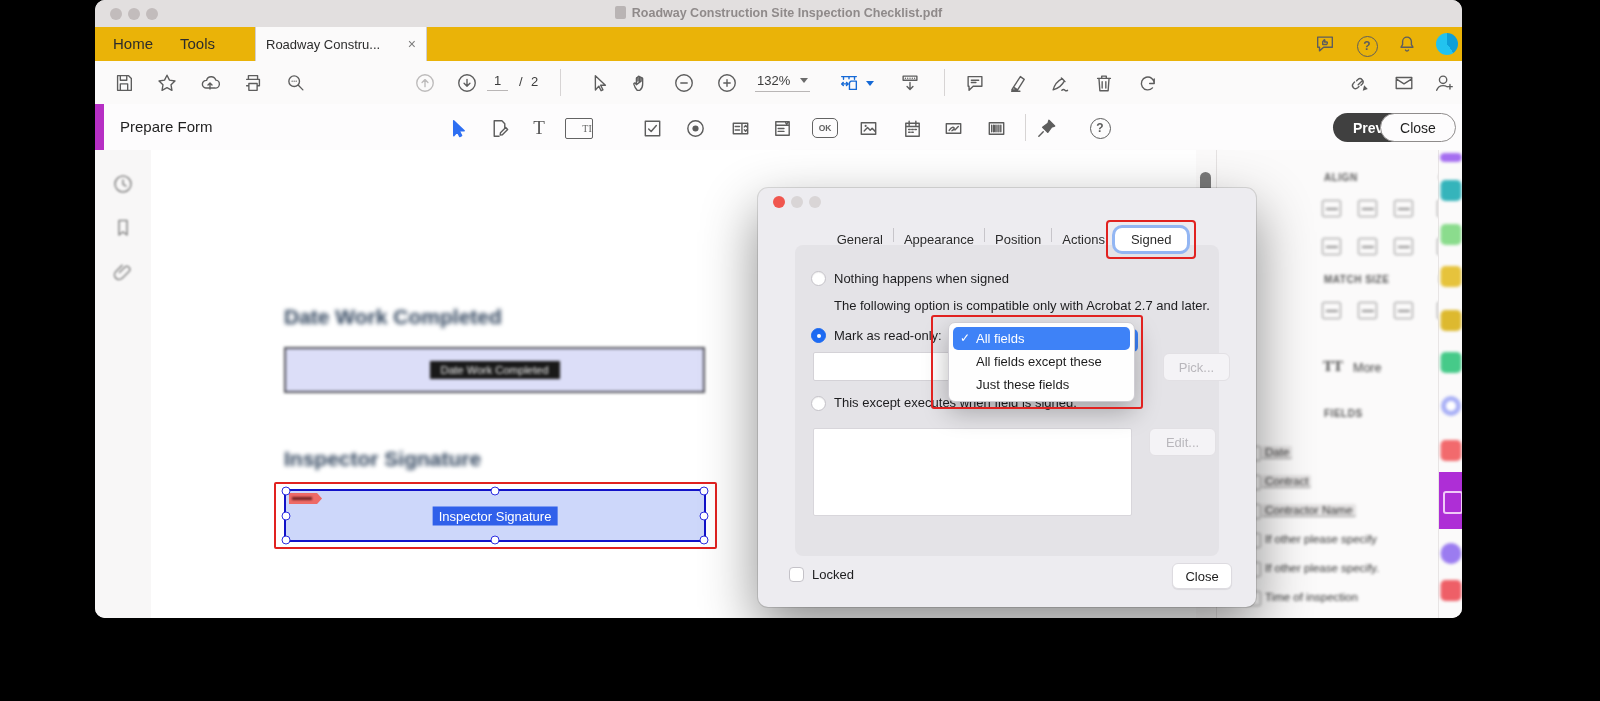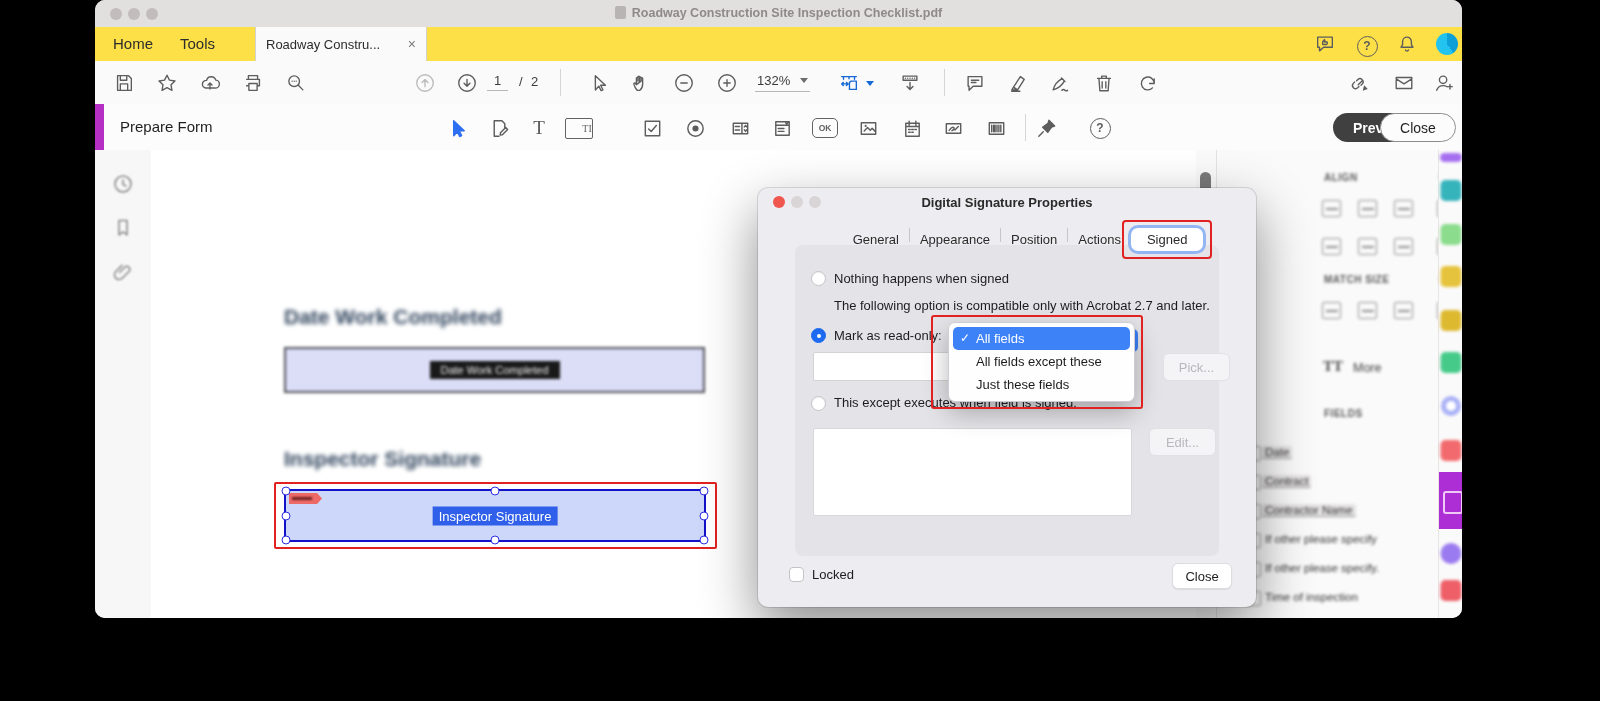--- a/index.html
+++ b/index.html
@@ -14,7 +14,7 @@
   .title-txt{position:absolute;left:0;top:6px;width:100%;text-align:center;font-size:12.5px;color:#8f8a8a;font-weight:bold;}
   .title-doc-ic{display:inline-block;width:11px;height:13px;background:#b9b4b4;border-radius:2px;vertical-align:-2px;margin-right:6px;}
   
-  .tabrow{position:absolute;left:0;top:27px;width:100%;height:34px;background:#fde047;}
+  .tabrow{position:absolute;left:0;top:27px;width:100%;height:34px;background:#eab308;}
   .navlbl{position:absolute;top:8px;font-size:15px;color:#2c2c2c;cursor:default;}
   .doctab{position:absolute;left:160px;top:0;width:172px;height:34px;background:#fbfafa;border-left:1px solid #d2cfcf;border-right:1px solid #d2cfcf;display:flex;align-items:center;padding:0 10px;box-sizing:border-box;}
   .doctab .lbl{font-size:13px;color:#2c2c2c;flex:1;}

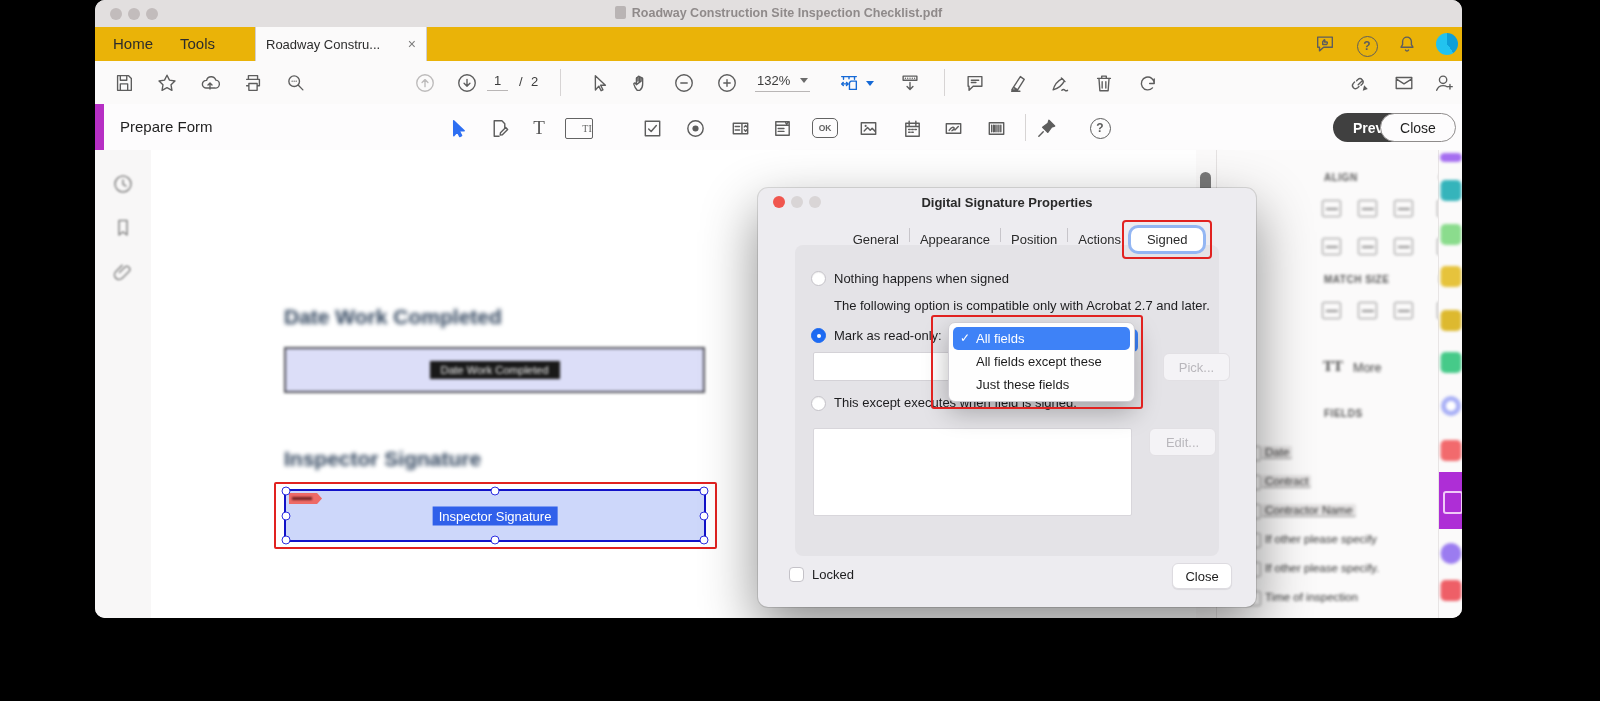--- a/index.html
+++ b/index.html
@@ -458,7 +458,6 @@
       <span class="dlight" style="left:15px;background:#f0564e;"></span>
       <span class="dlight" style="left:33px;background:#d9d5d6;"></span>
       <span class="dlight" style="left:51px;background:#d9d5d6;"></span>
-      <div class="dtitle">Digital Signature Properties</div>
 
       <div class="groupbox"></div>
 

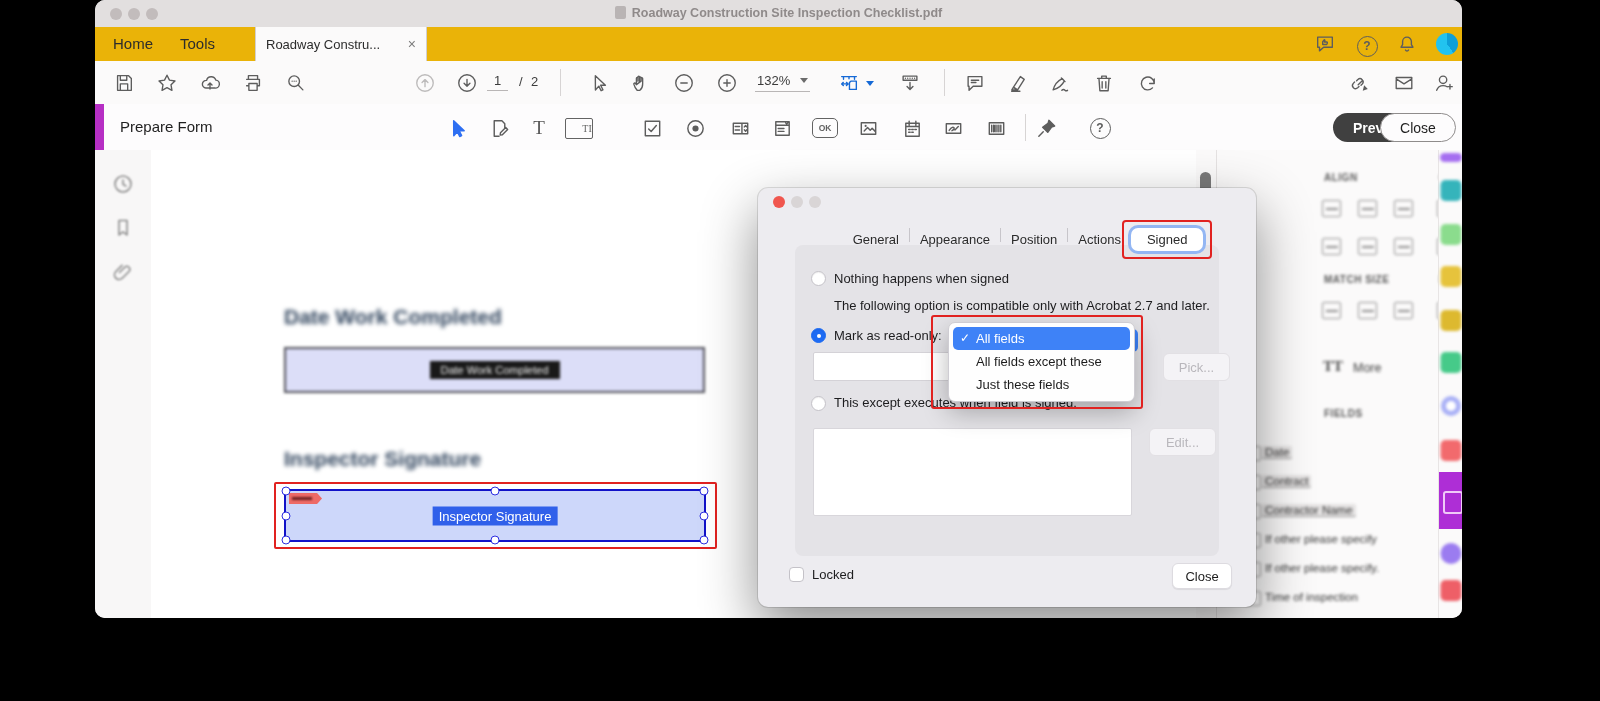--- a/index.html
+++ b/index.html
@@ -80,7 +80,7 @@
   .dlight{position:absolute;top:8px;width:12px;height:12px;border-radius:50%;}
   .dtitle{position:absolute;left:0;top:7px;width:100%;text-align:center;font-size:13px;font-weight:bold;color:#2a2a2a;}
   .groupbox{position:absolute;left:37px;top:57px;width:424px;height:311px;background:#e4e3e7;border-radius:8px;}
-  .dtabs{position:absolute;left:0;top:40px;width:100%;display:flex;justify-content:center;align-items:flex-start;padding-left:16px;}
+  .dtabs{position:absolute;left:0;top:40px;width:100%;display:flex;justify-content:center;align-items:flex-start;}
   .dtab{padding:4px 10px;color:#2b2b2b;}
   .dtabsep{width:1px;height:14px;background:#c7c5ca;}
   .dtab.sel{position:relative;background:#fff;border-radius:7px;padding:4px 16px;box-shadow:0 0 0 3px #93b6f3,0 1px 2px rgba(0,0,0,.2);}

